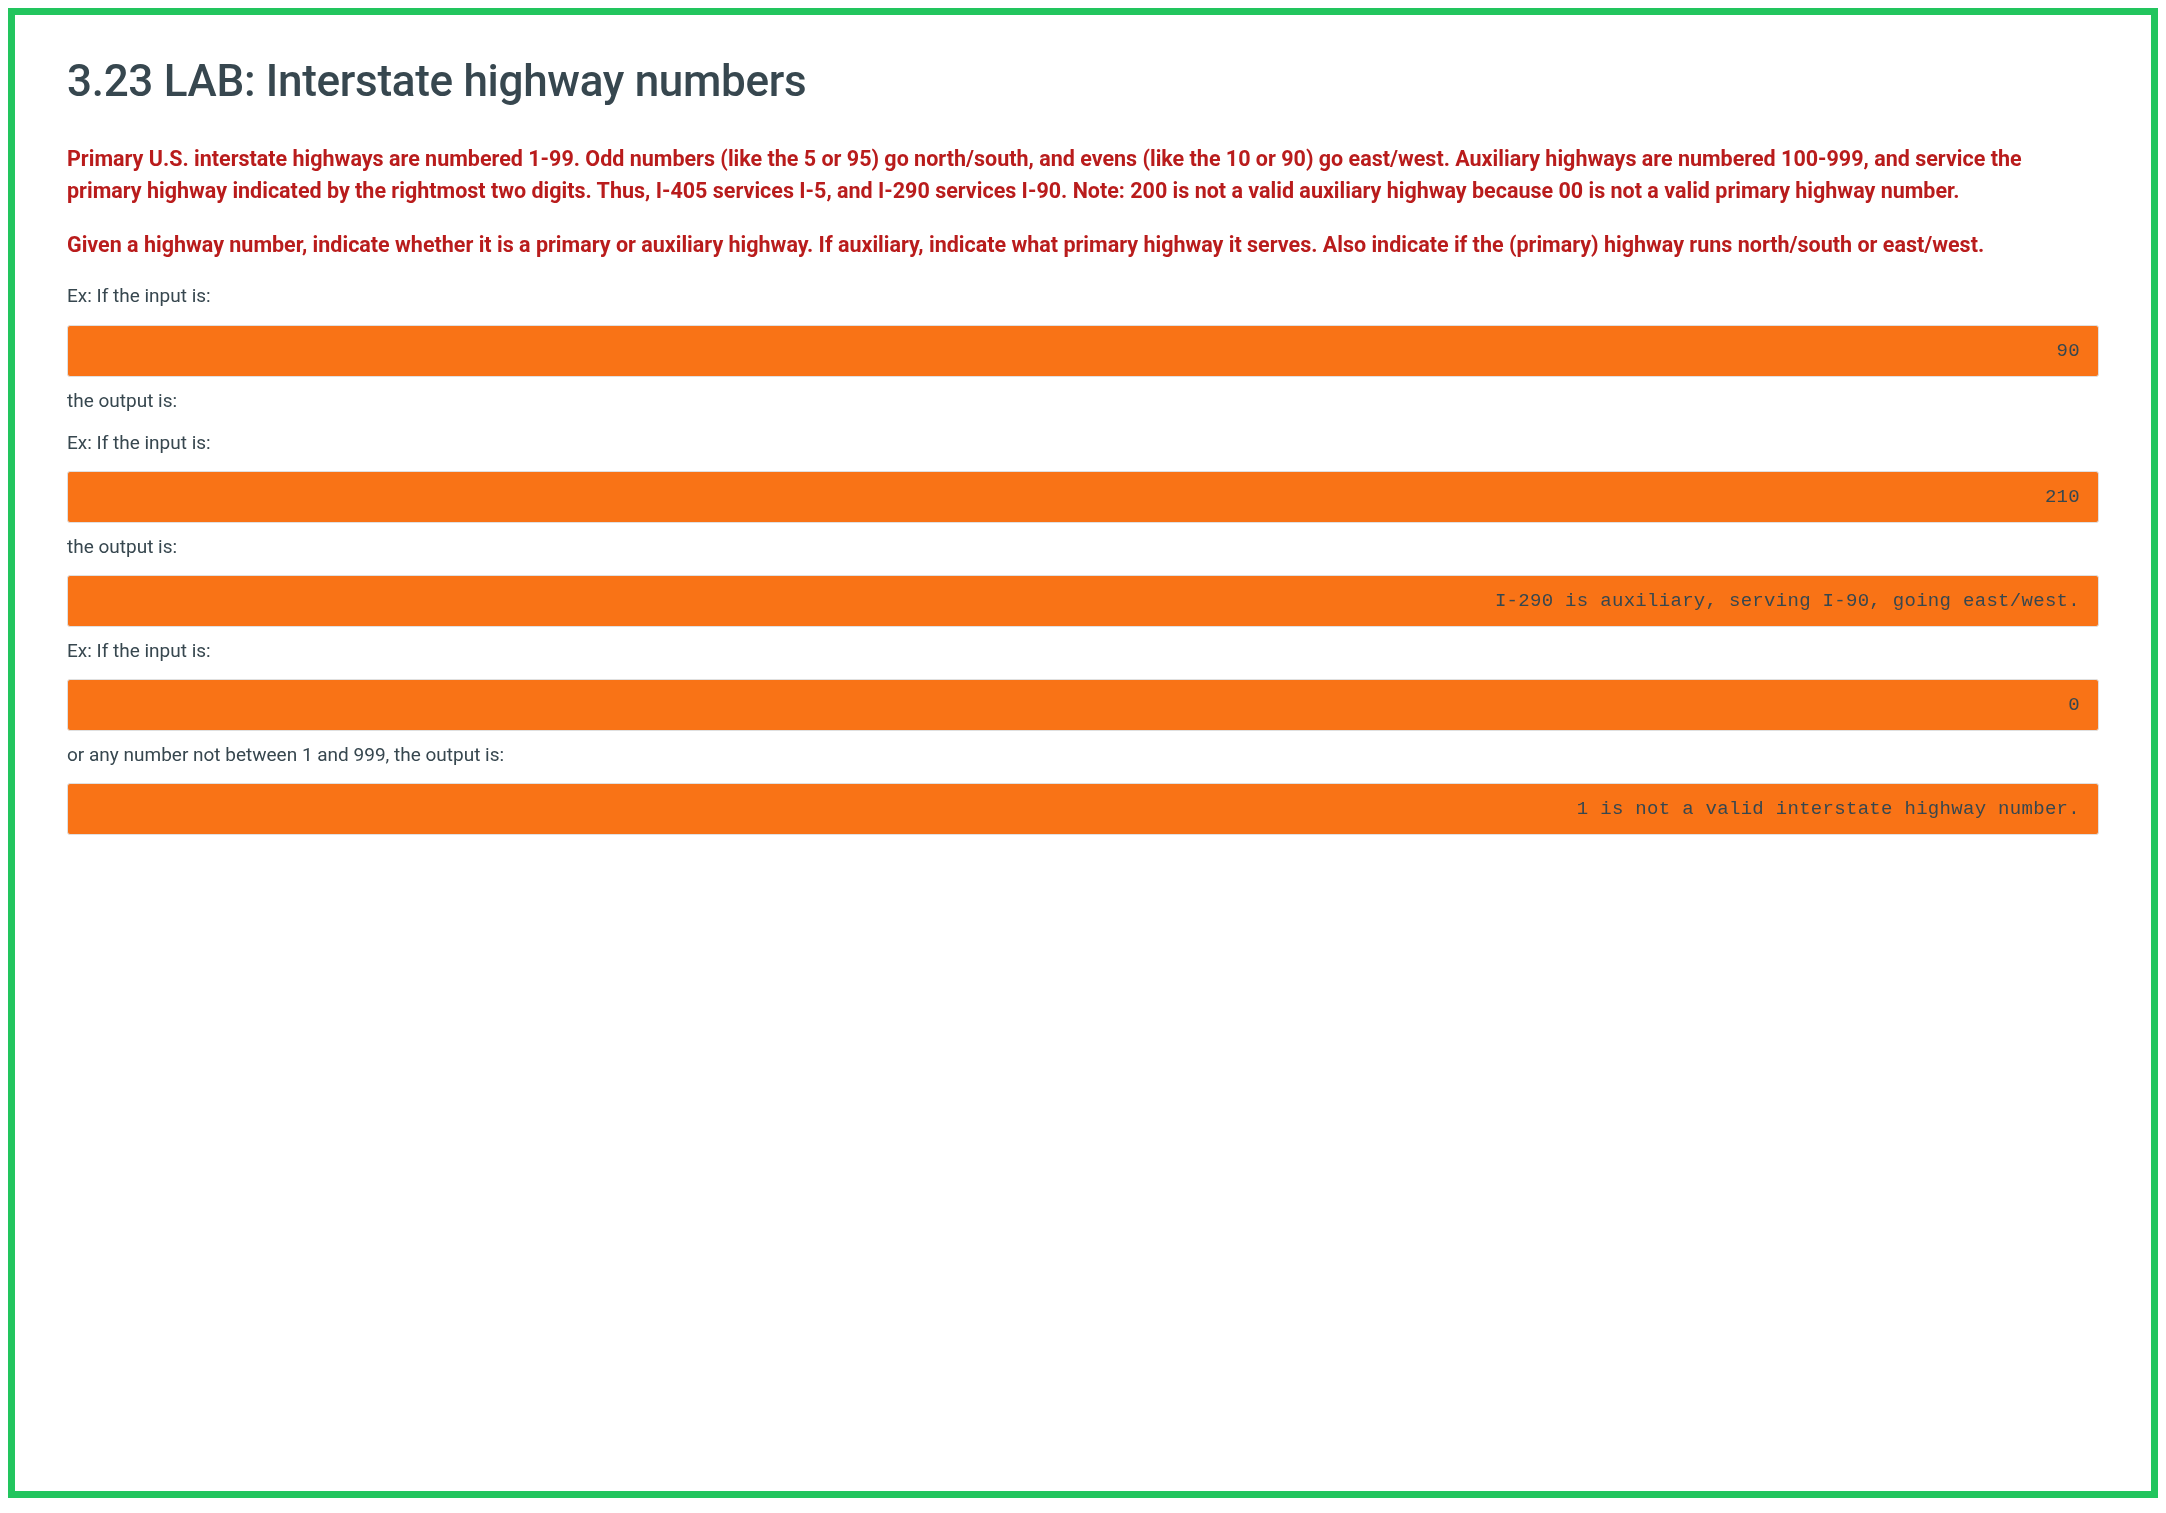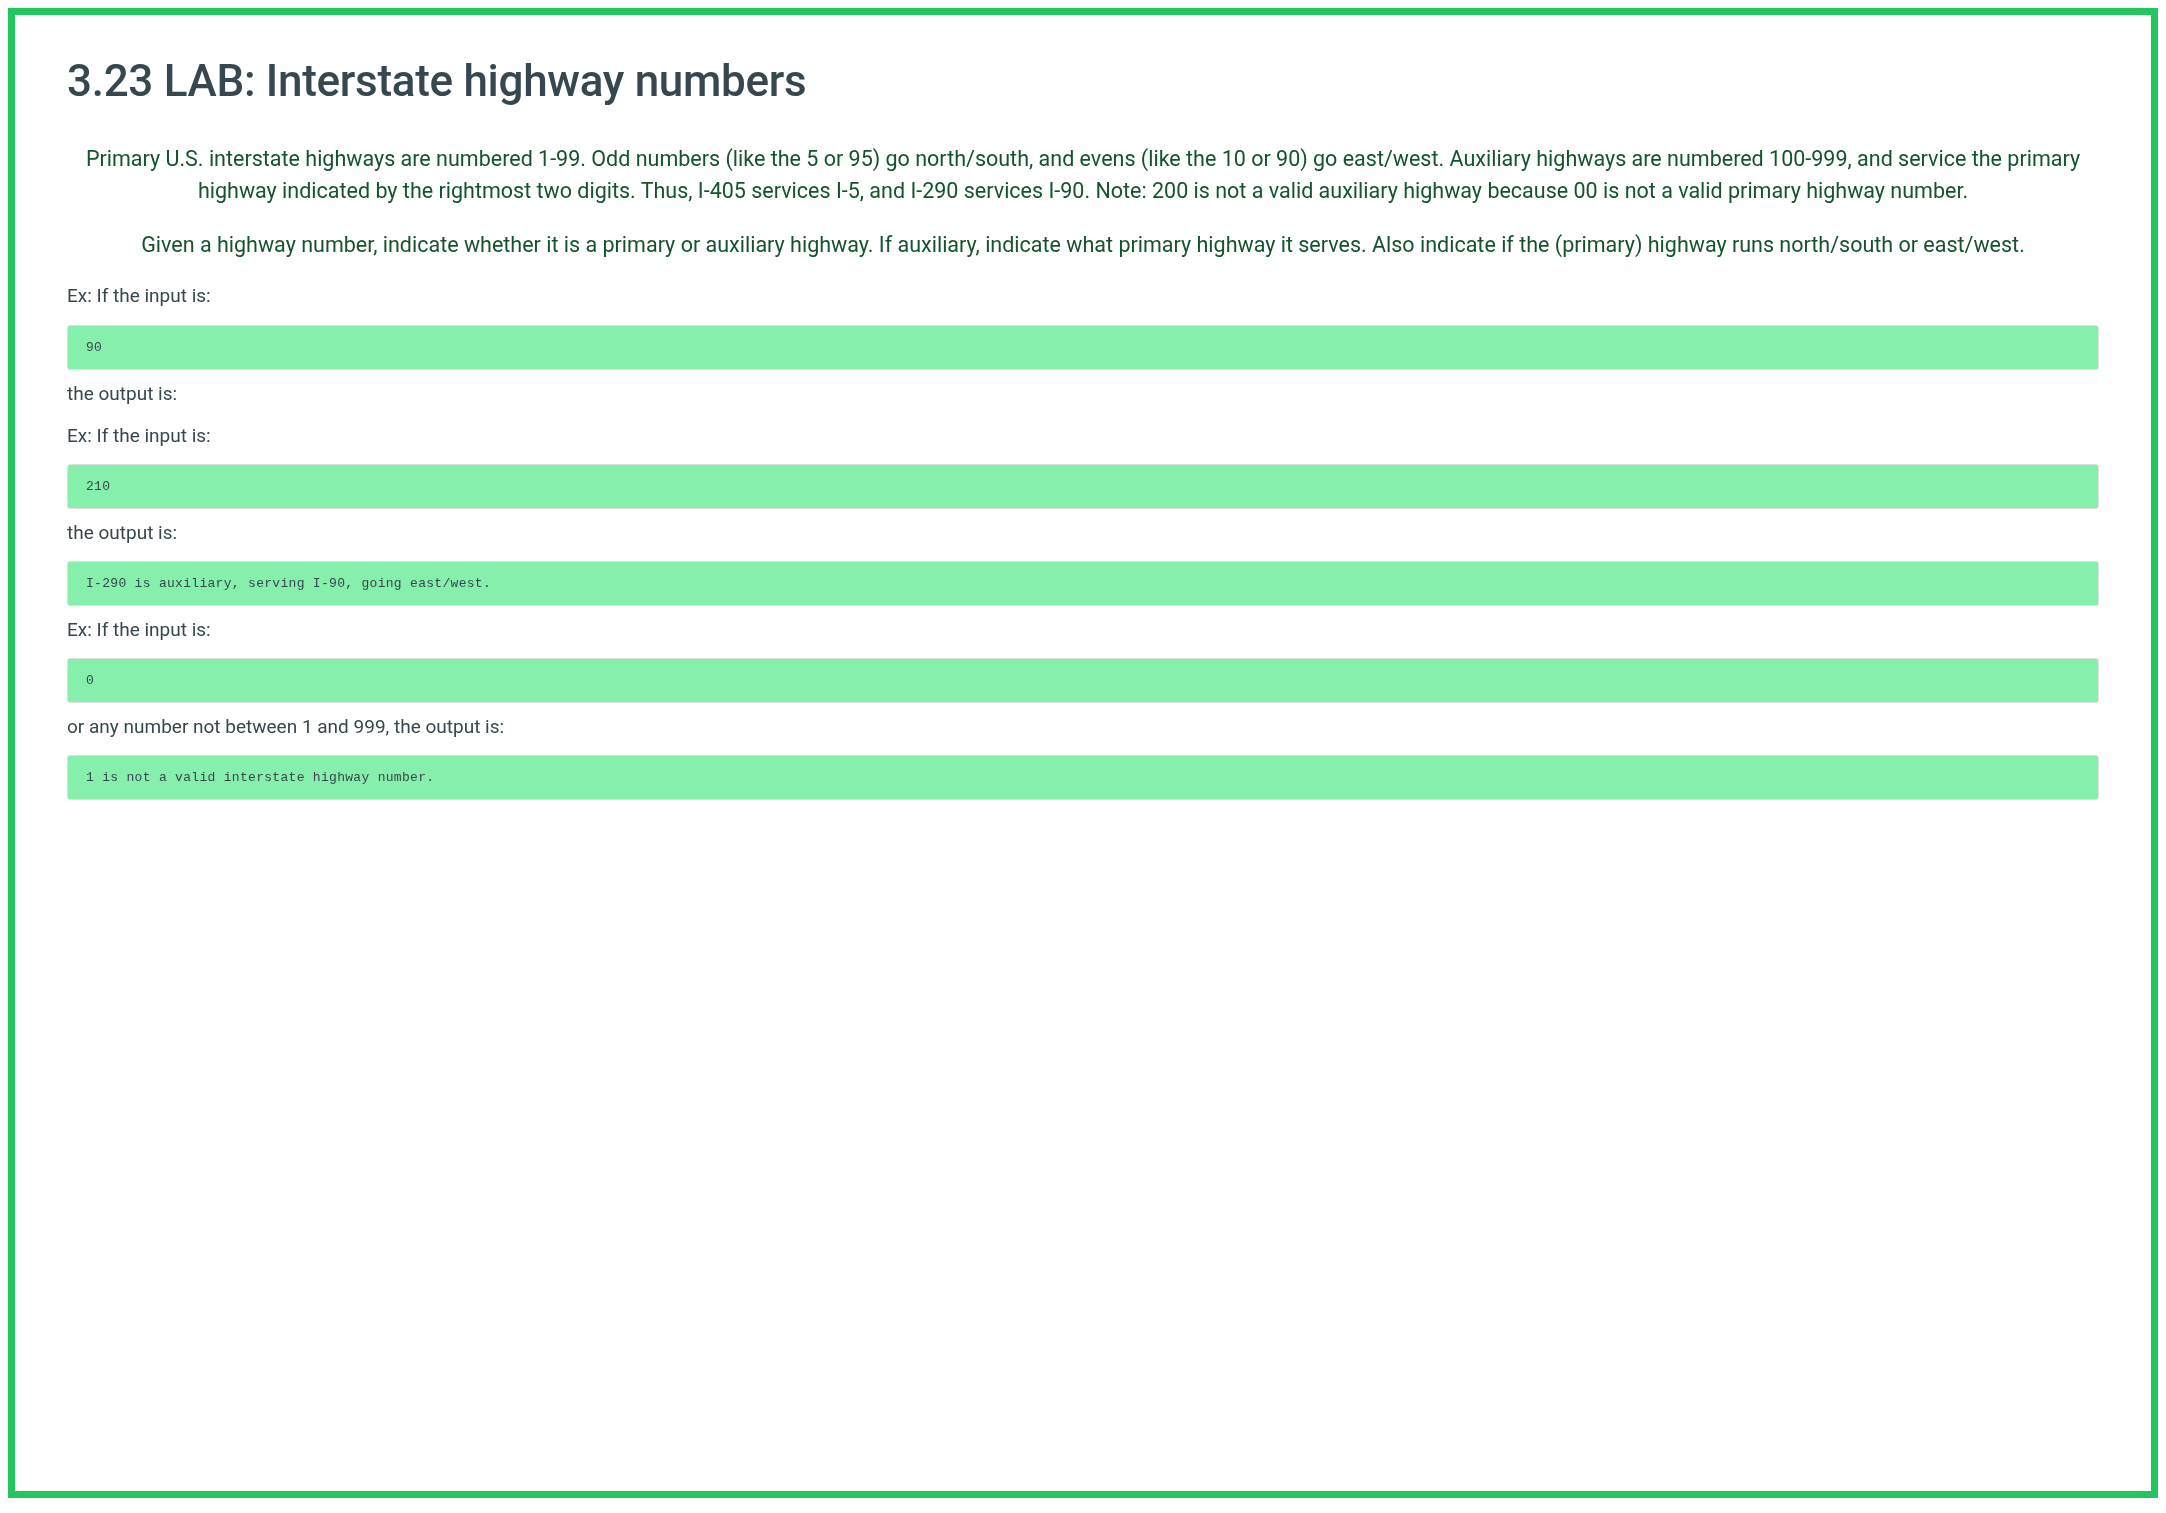--- a/index.html
+++ b/index.html
@@ -29,10 +29,9 @@
   p.body-text {
     font-size: 21.5px;
     line-height: 1.48;
-    color: #14532d;
+    color: #b91c1c;
     margin-bottom: 22px;
-    font-weight: 400;
-    text-align: center;
+    font-weight: 700;
   }
   p.label-text {
     font-size: 19px;

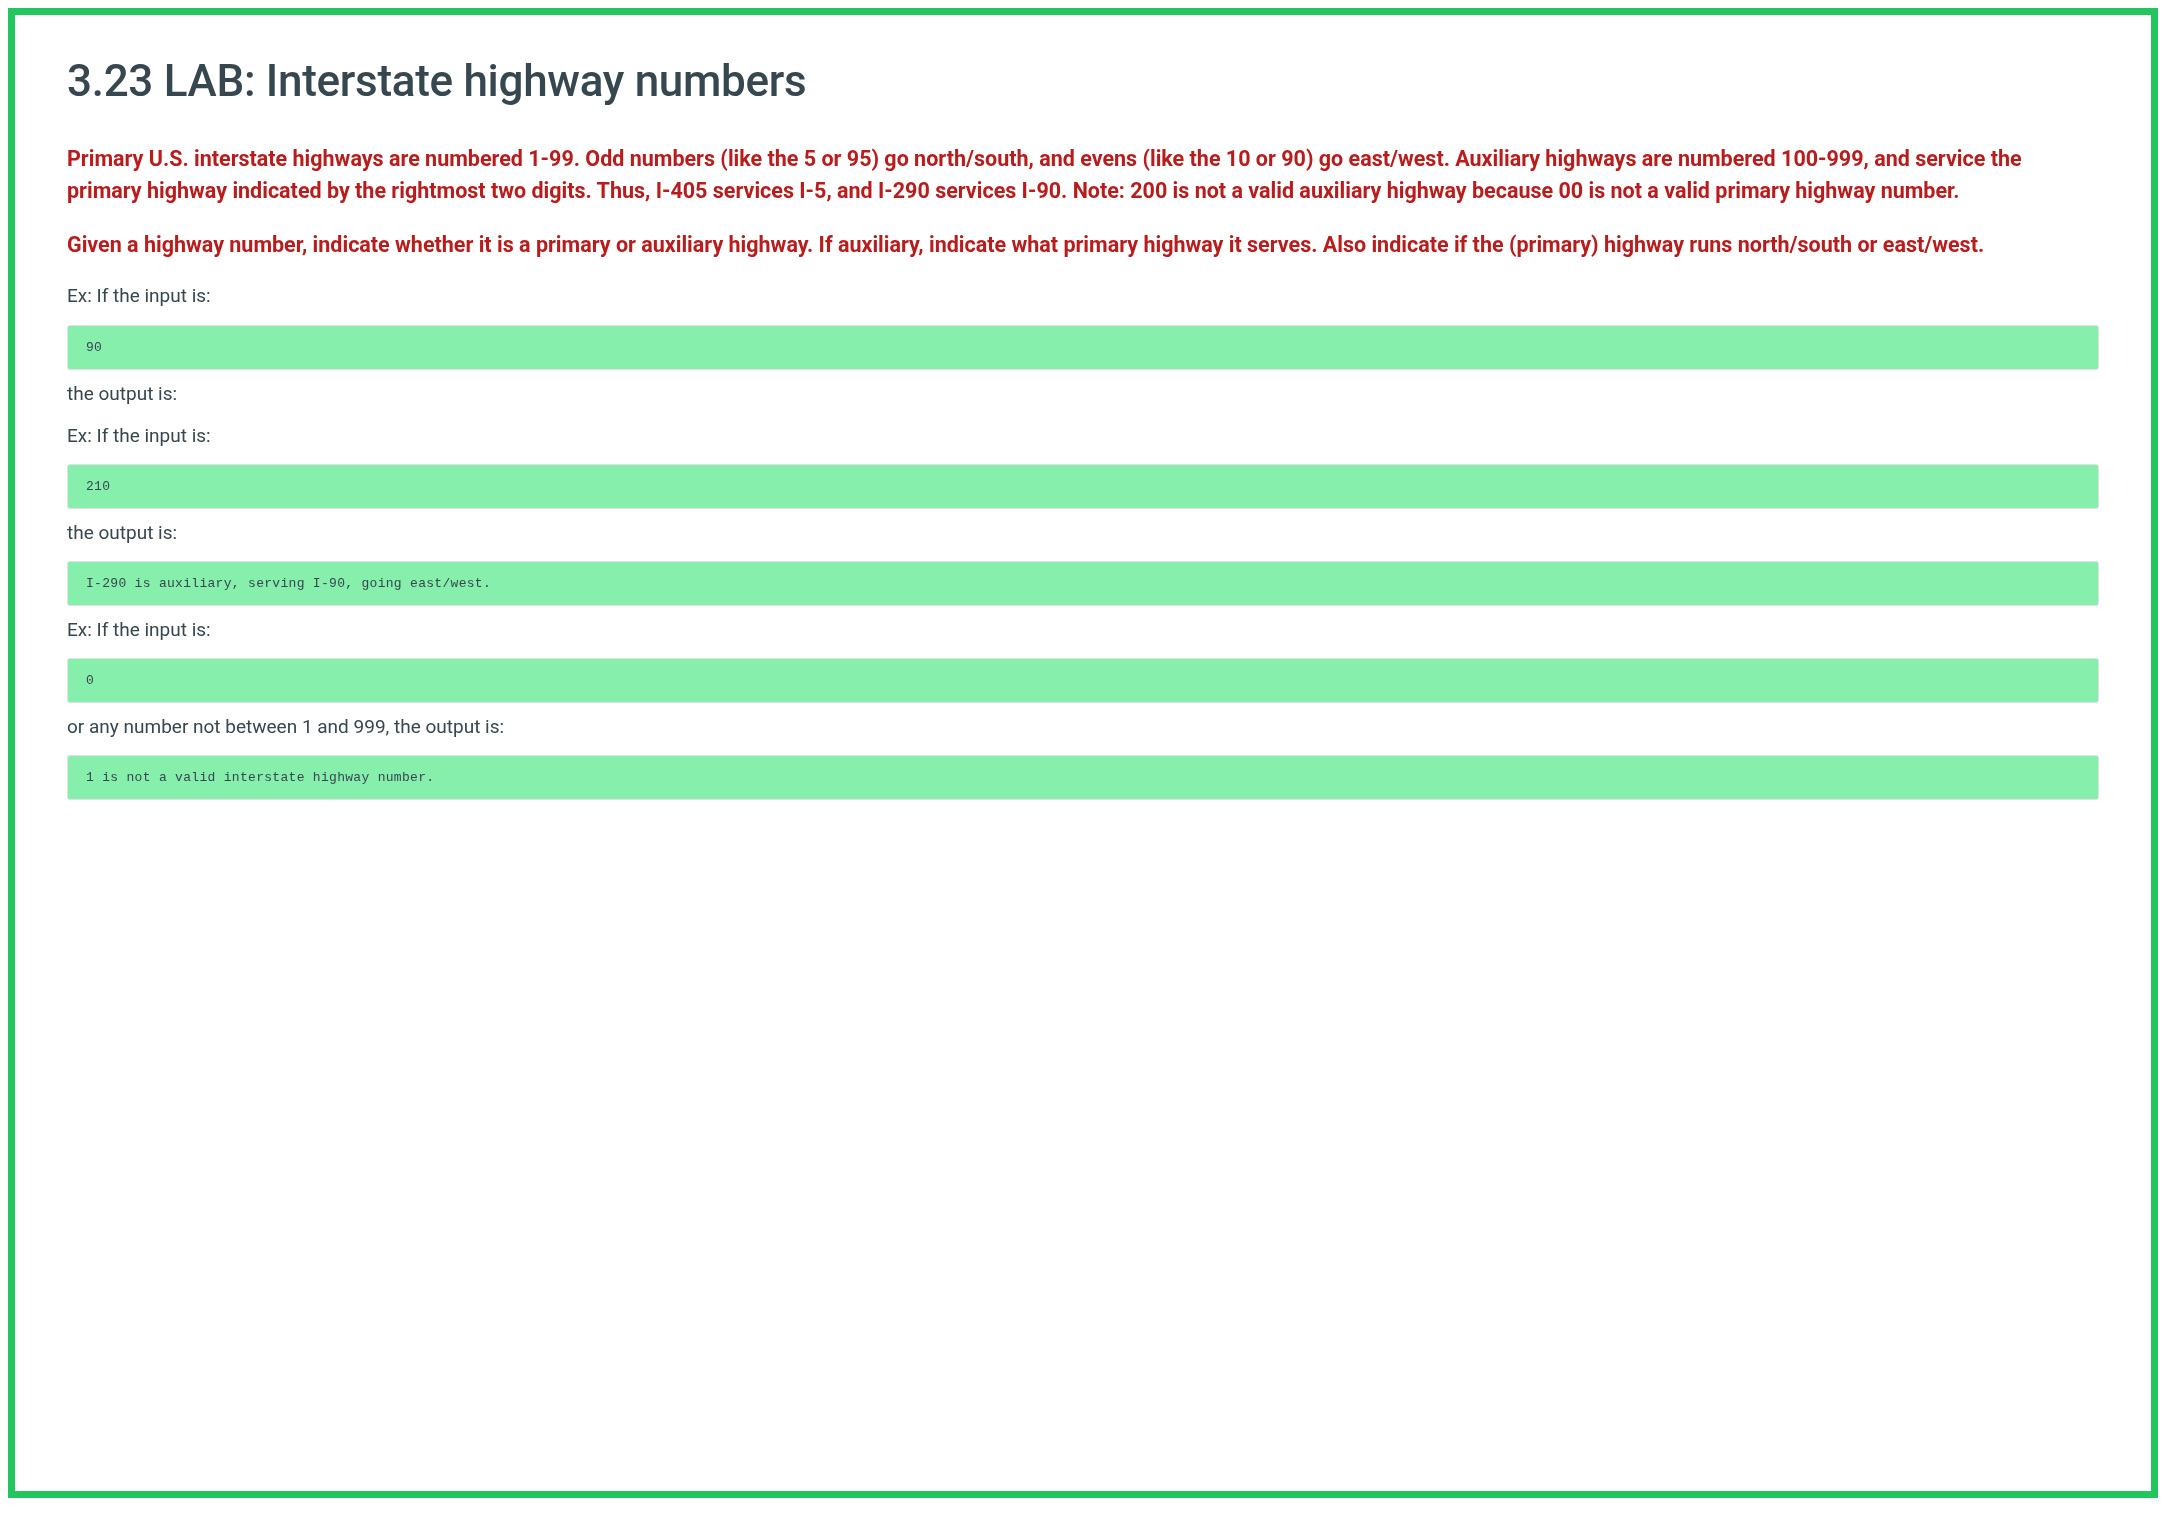--- a/index.html
+++ b/index.html
@@ -42,17 +42,18 @@
     font-weight: 400;
   }
   pre.code-block {
-    background: #86efac;
+    background: #f97316;
     border: 1px solid #e0e0e0;
     border-radius: 3px;
     padding: 14px 18px;
     font-family: "SFMono-Regular", Consolas, "Liberation Mono", Menlo, Courier, monospace;
-    font-size: 13px;
+    font-size: 19px;
     color: #37474f;
     white-space: pre;
     overflow-x: auto;
     margin-bottom: 8px;
     letter-spacing: 0.3px;
+    text-align: right;
   }
 </style>
 </head>

